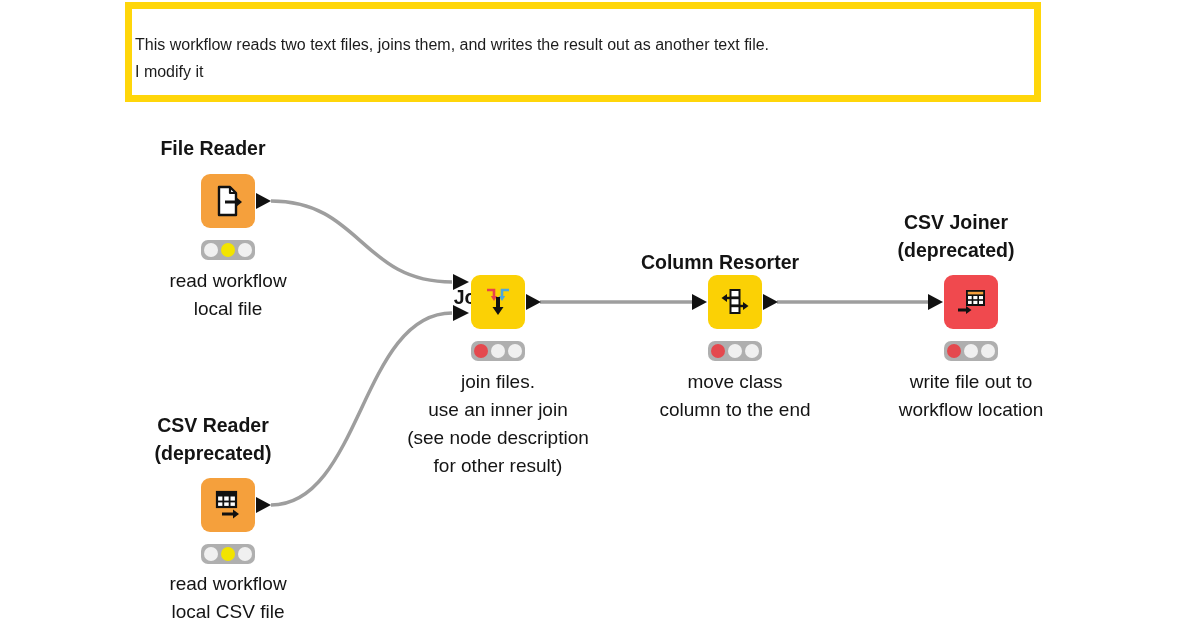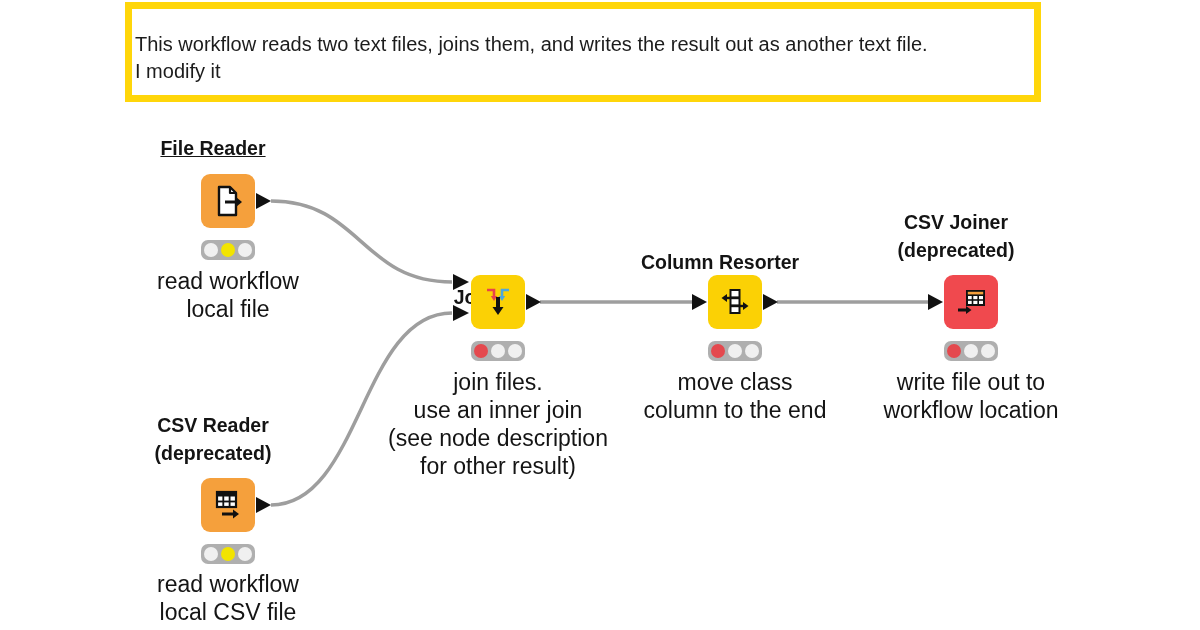--- a/index.html
+++ b/index.html
@@ -17,7 +17,7 @@
     position:absolute;left:125px;top:2px;width:916px;height:100px;
     box-sizing:border-box;border:7px solid #FFD60A;background:#FFFFFF;
     padding:22px 8px 0 3px;
-    font-size:20px;line-height:27px;color:#1C1C1C;
+    font-size:16px;line-height:27px;color:#1C1C1C;
   }
 
   

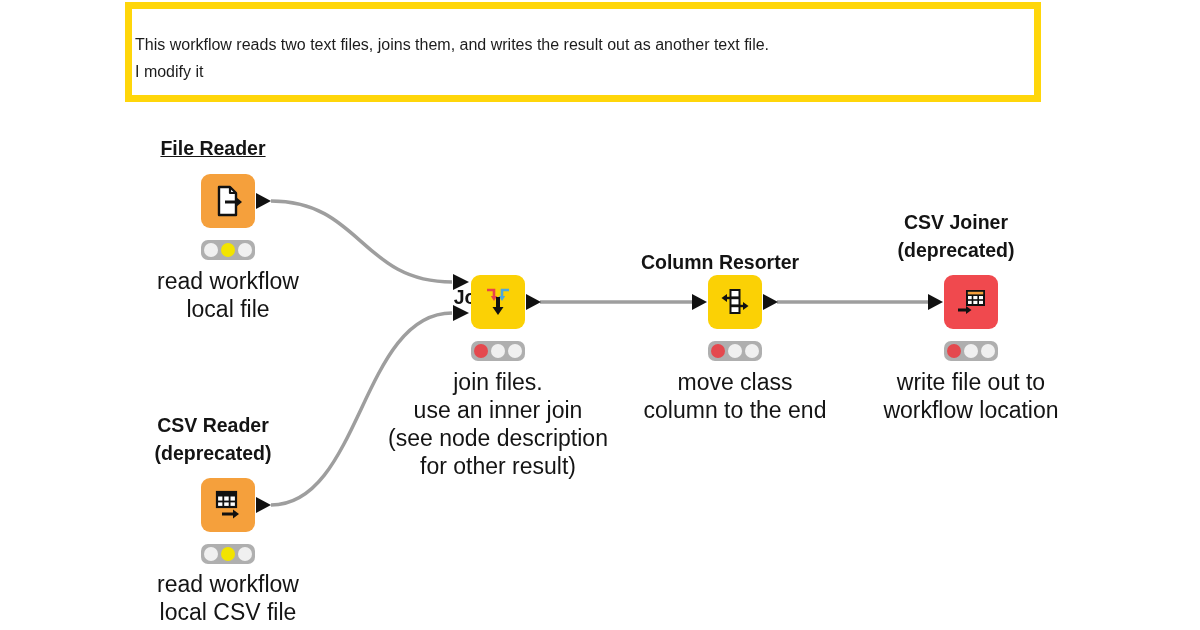--- a/index.html
+++ b/index.html
@@ -51,7 +51,7 @@
   }
 
   
-  .pos-fr-title{left:108px;top:134px;text-decoration:underline;}
+  .pos-fr-title{left:108px;top:134px;}
   .pos-fr-node{left:201px;top:174px;}
   .pos-fr-traffic{left:201px;top:240px;}
   .pos-fr-desc{left:98px;top:267px;}

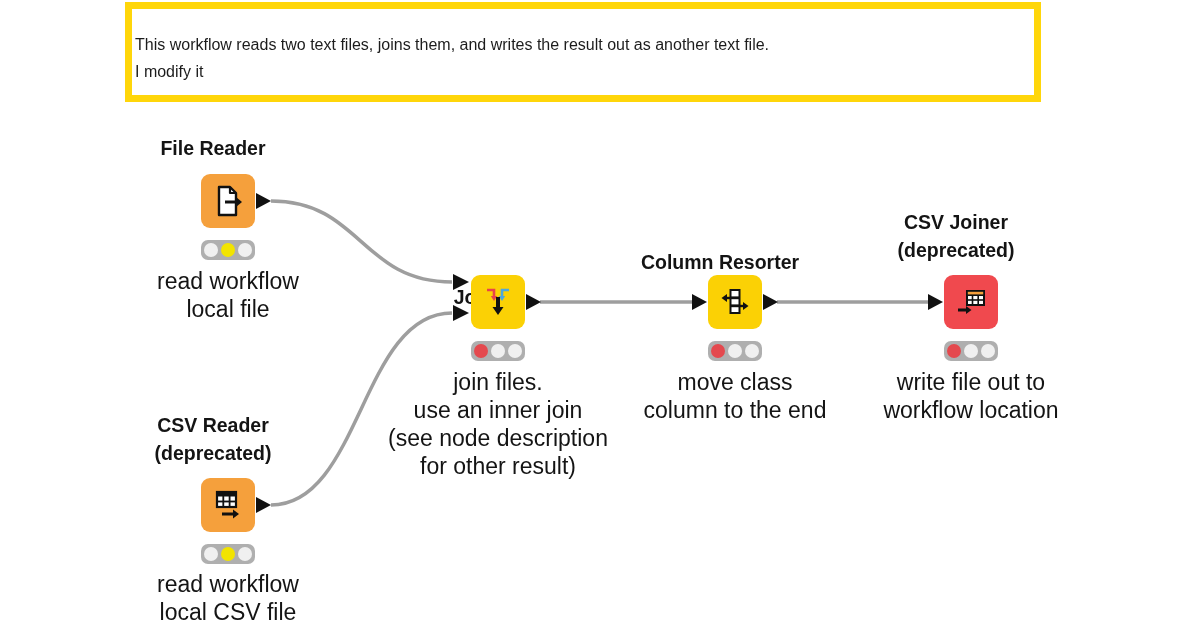--- a/index.html
+++ b/index.html
@@ -47,7 +47,7 @@
   }
   .node-desc{
     position:absolute;width:260px;text-align:center;
-    font-size:23px;line-height:28px;color:#141414;
+    font-size:19px;line-height:28px;color:#141414;
   }
 
   

